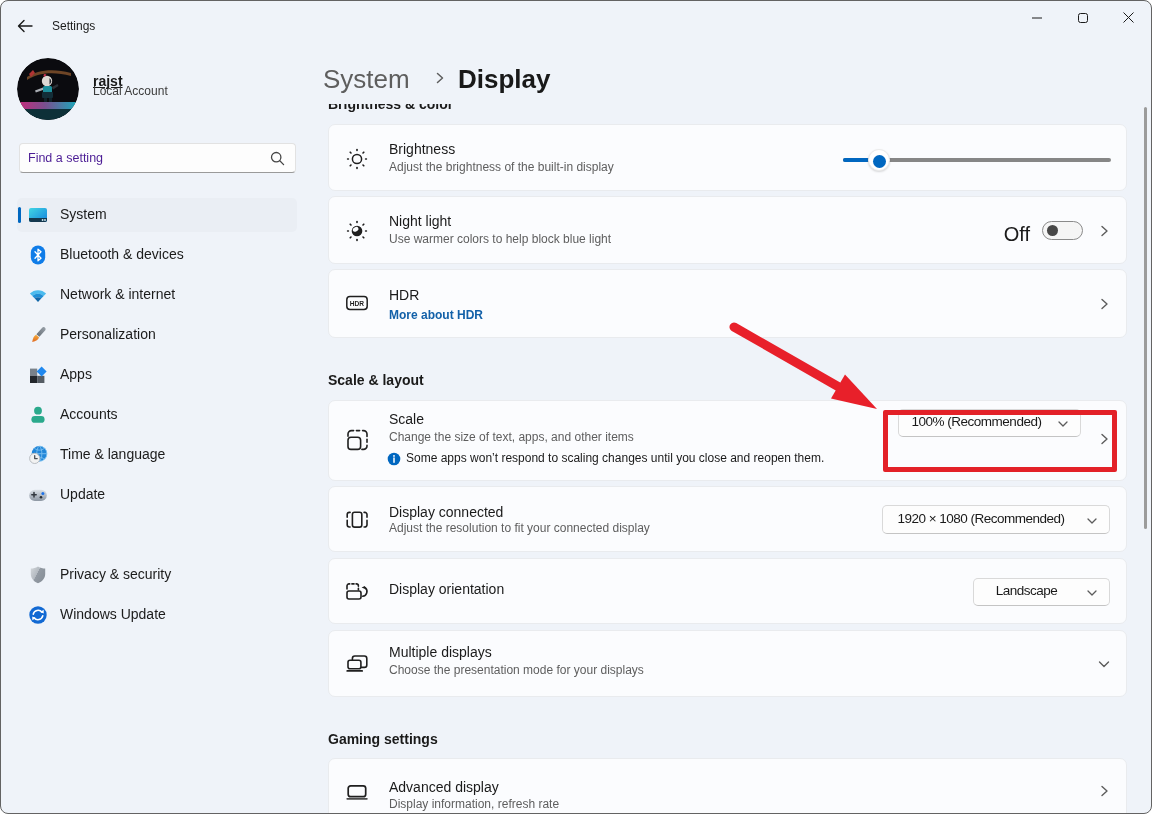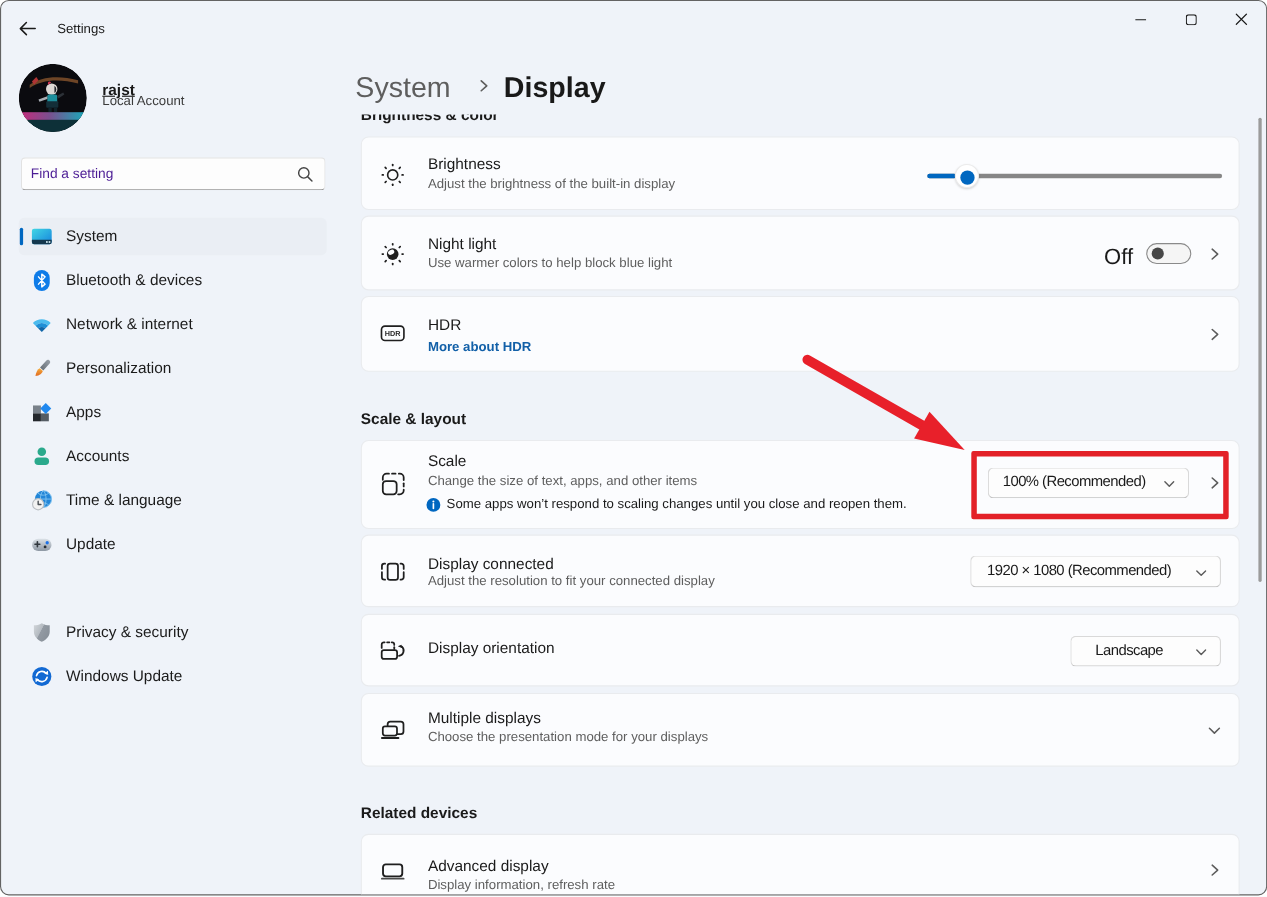--- a/index.html
+++ b/index.html
@@ -304,7 +304,7 @@
           <circle cx="7" cy="3.9" r="0.95" fill="#fff"></circle>
         </svg>
       <div style="position:absolute;left:77px;top:50px;font-size:12px;color:#1a1a1a">Some apps won’t respond to scaling changes until you close and reopen them.</div>
-      <div class="drop" style="right:45px;top:24px;width:183px;height:28px">
+      <div class="drop" style="right:45px;top:8px;width:183px;height:28px">
           <span style="padding-right:26px">100% (Recommended)</span>
           <svg style="position:absolute;right:12px;top:10px" width="10" height="8" viewBox="0 0 10 8">
             <path d="M1 2 L5 6 L9 2" stroke="#5c5c5c" stroke-width="1.3" fill="none" stroke-linecap="round" stroke-linejoin="round"></path>

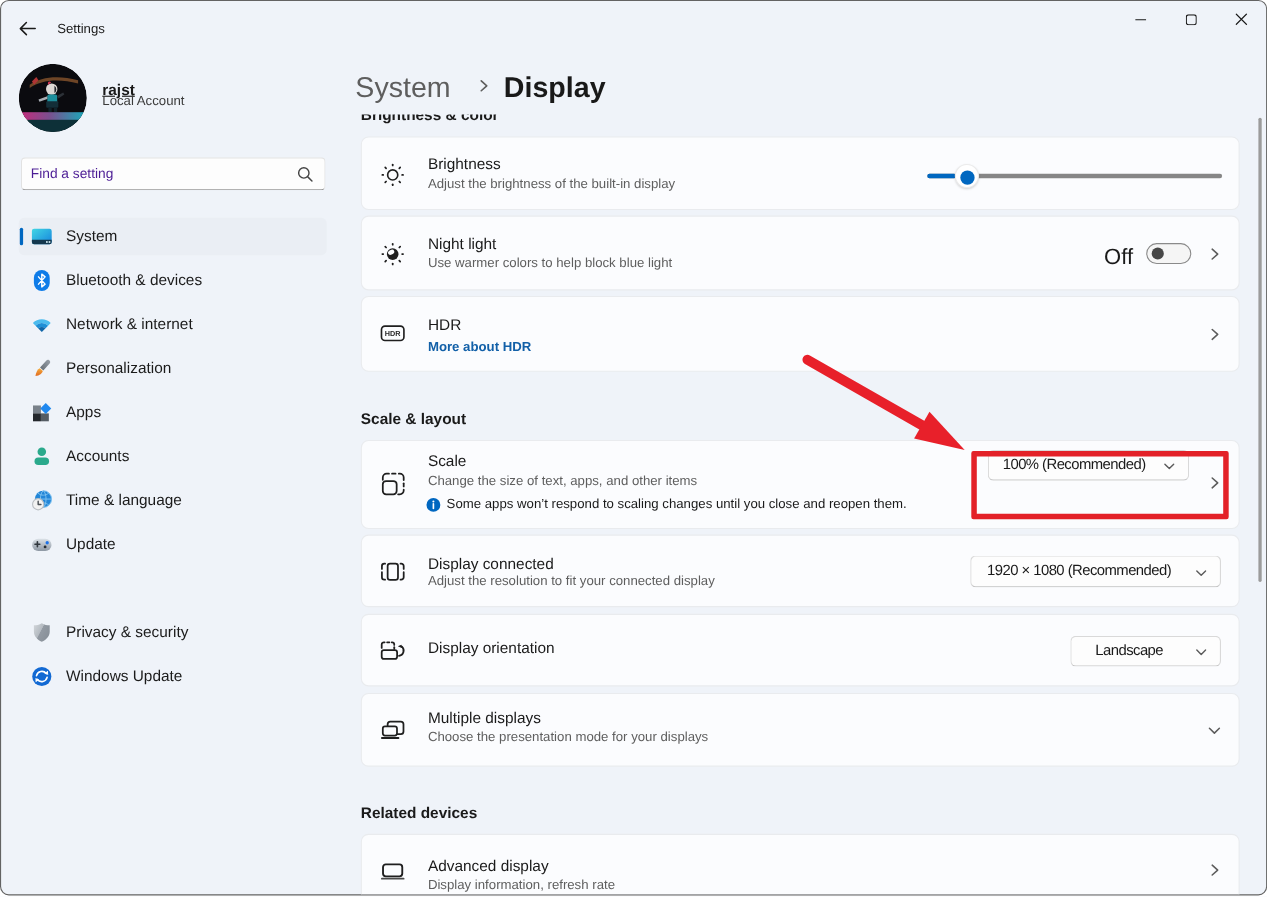--- a/index.html
+++ b/index.html
@@ -371,7 +371,7 @@
         </svg>
     </div>
 
-    <div class="h2" style="top:627px">Related devices</div>
+    <div class="h2" style="top:627px">Gaming settings</div>
 
     <div class="card" style="top:654px;height:85px">
       <svg class="cico" style="top:22px" width="24" height="24" viewBox="0 0 24 24">

